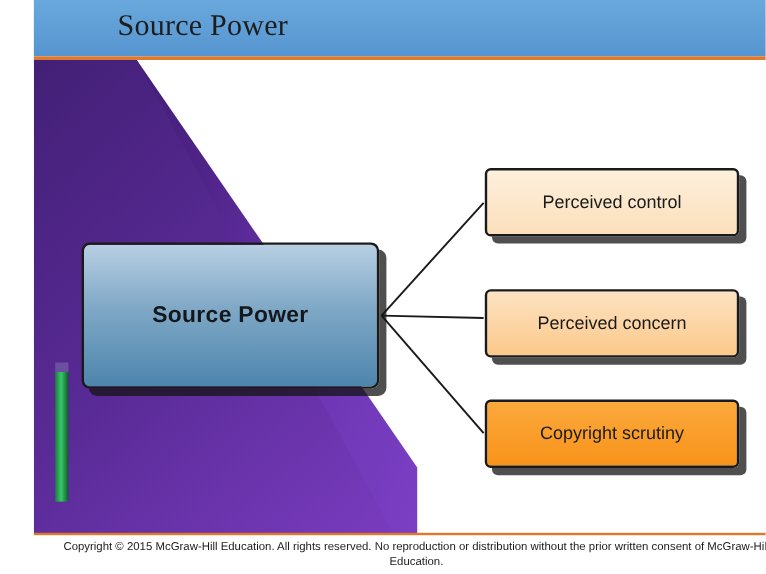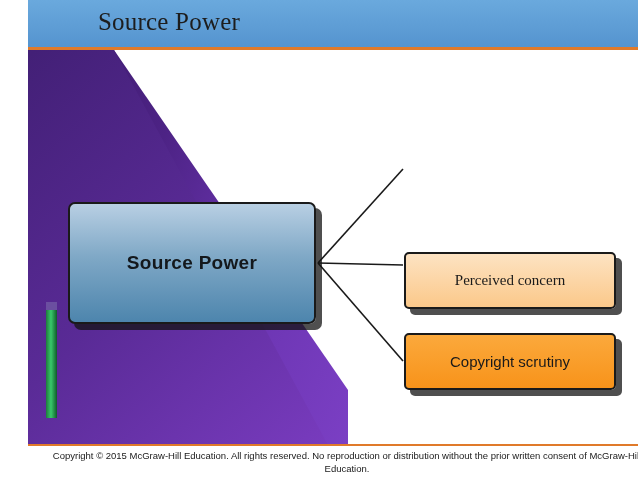--- a/index.html
+++ b/index.html
@@ -165,6 +165,9 @@
     <span>Source Power</span>
   </div>
 
+  <div class="node child-node node-1">
+    <span>Perceived control</span>
+  </div>
 
   <div class="node child-node node-2">
     <span>Perceived concern</span>

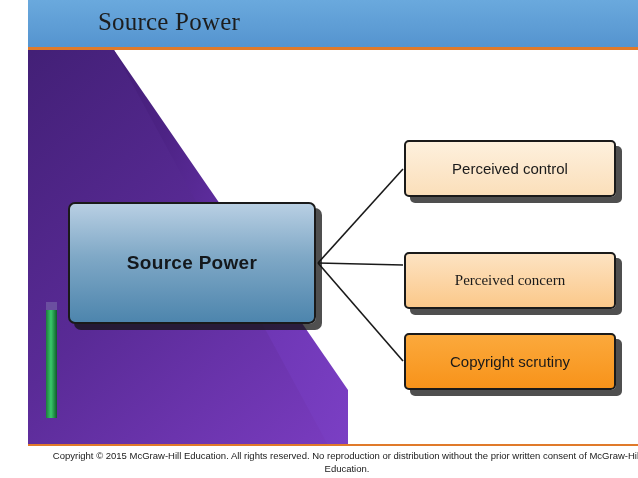--- a/index.html
+++ b/index.html
@@ -113,9 +113,8 @@
     background: linear-gradient(180deg, #fdf0dd 0%, #fbdfba 100%);
   }
   .node-2 {
-    left: 376px; top: 252px;
+    left: 376px; top: 241px;
     background: linear-gradient(180deg, #fde3c2 0%, #fbc88a 100%);
-    font-family: Liberation Serif, serif;
   }
   .node-3 {
     left: 376px; top: 333px;

